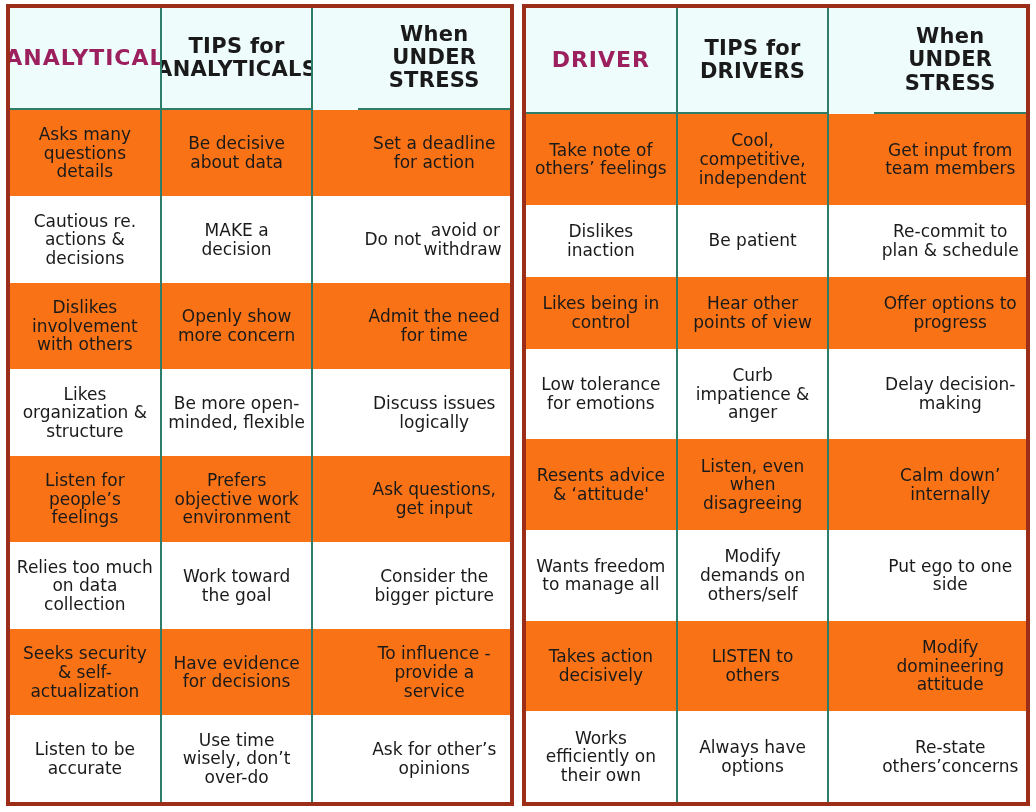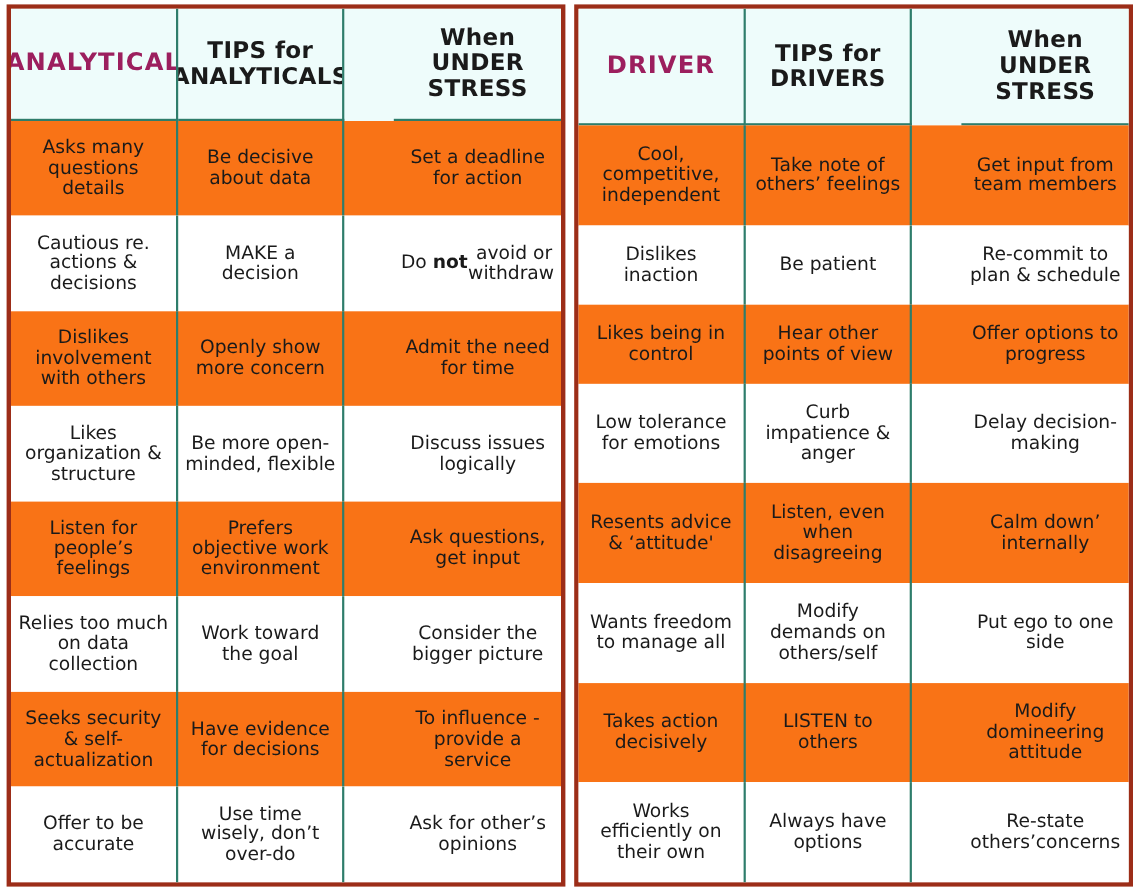--- a/index.html
+++ b/index.html
@@ -148,8 +148,8 @@
     </div>
 
     <div class="row odd">
+      <div class="cell">Take note of others’ feelings</div>
       <div class="cell">Cool, competitive, independent</div>
-      <div class="cell">Take note of others’ feelings</div>
       <div class="cell">Get input from team members</div>
     </div>
 

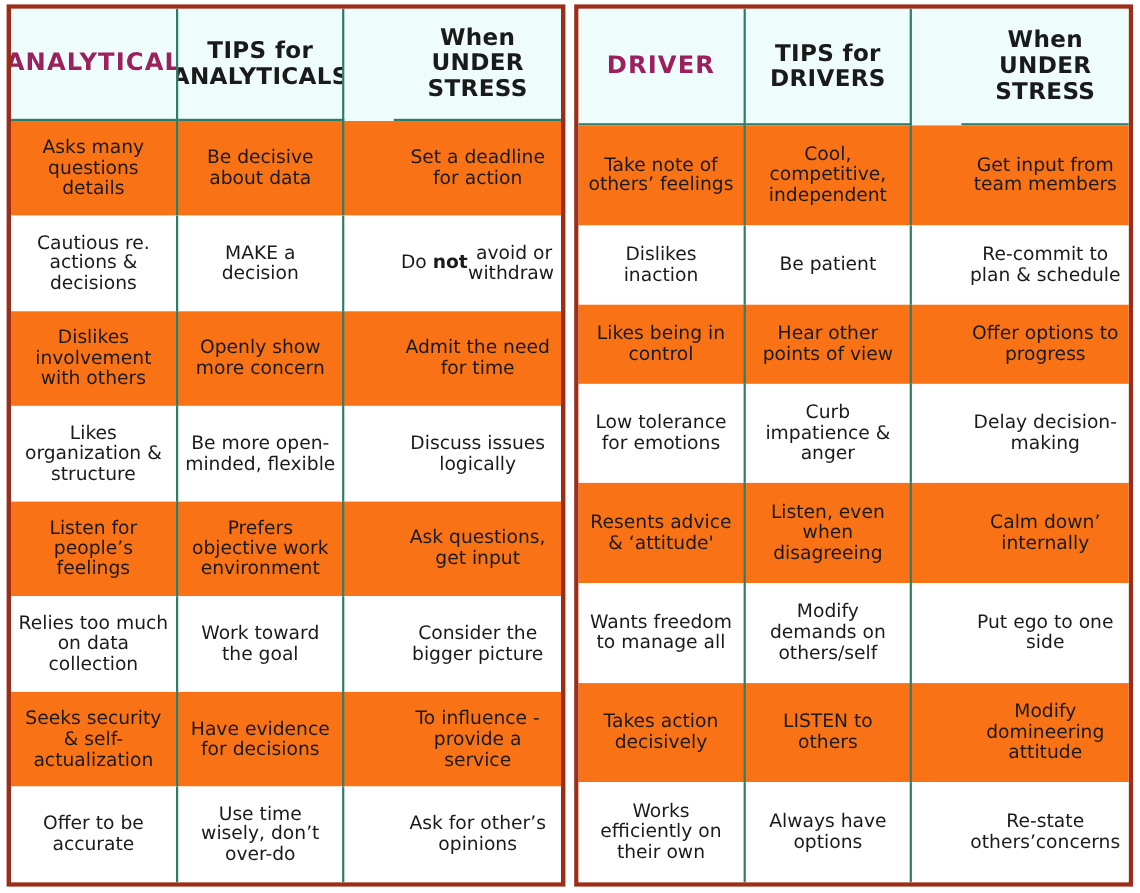--- a/index.html
+++ b/index.html
@@ -76,7 +76,7 @@
     letter-spacing: 1px;
   }
   .bold-inline {
-    font-weight: bold;
+    font-weight: normal;
   }
 </style>
 </head>

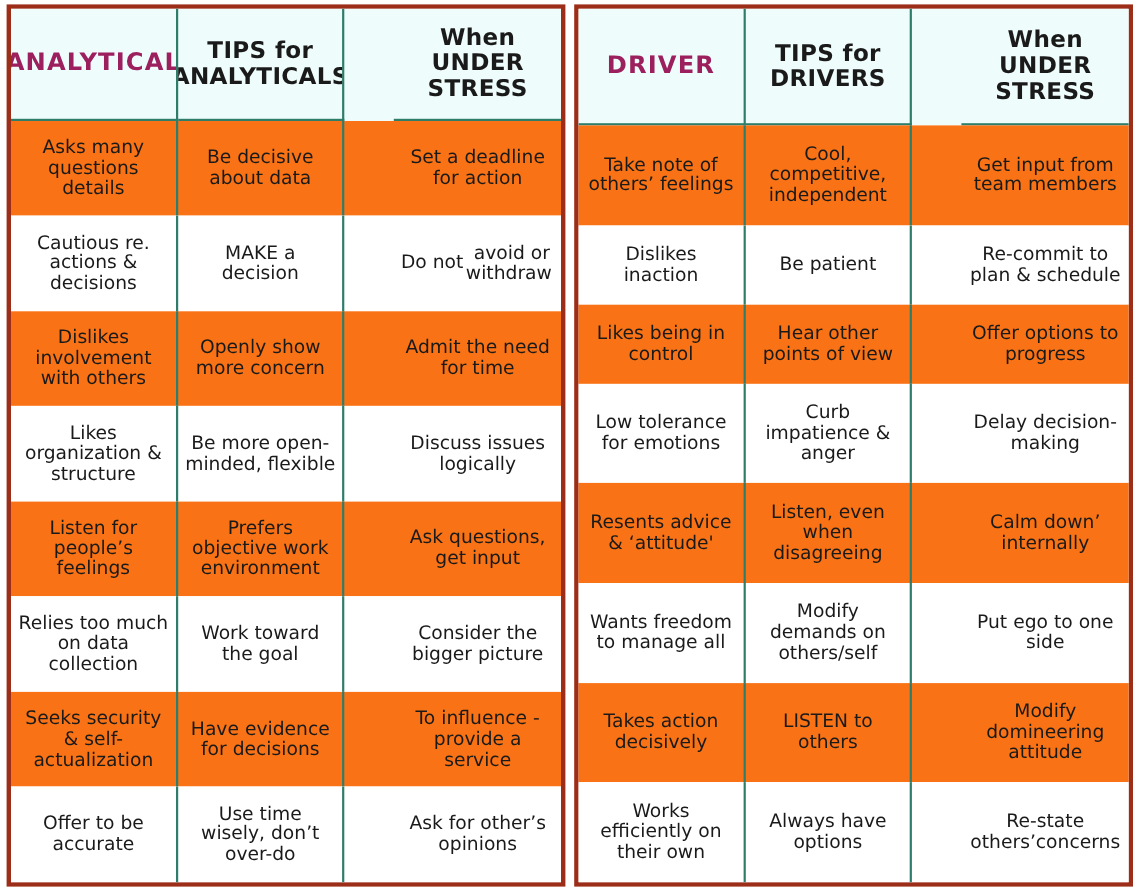--- a/index.html
+++ b/index.html
@@ -134,7 +134,7 @@
     </div>
 
     <div class="row even">
-      <div class="cell">Offer to be accurate</div>
+      <div class="cell">Listen to be accurate</div>
       <div class="cell">Use time wisely, don’t over-do</div>
       <div class="cell">Ask for other’s opinions</div>
     </div>

